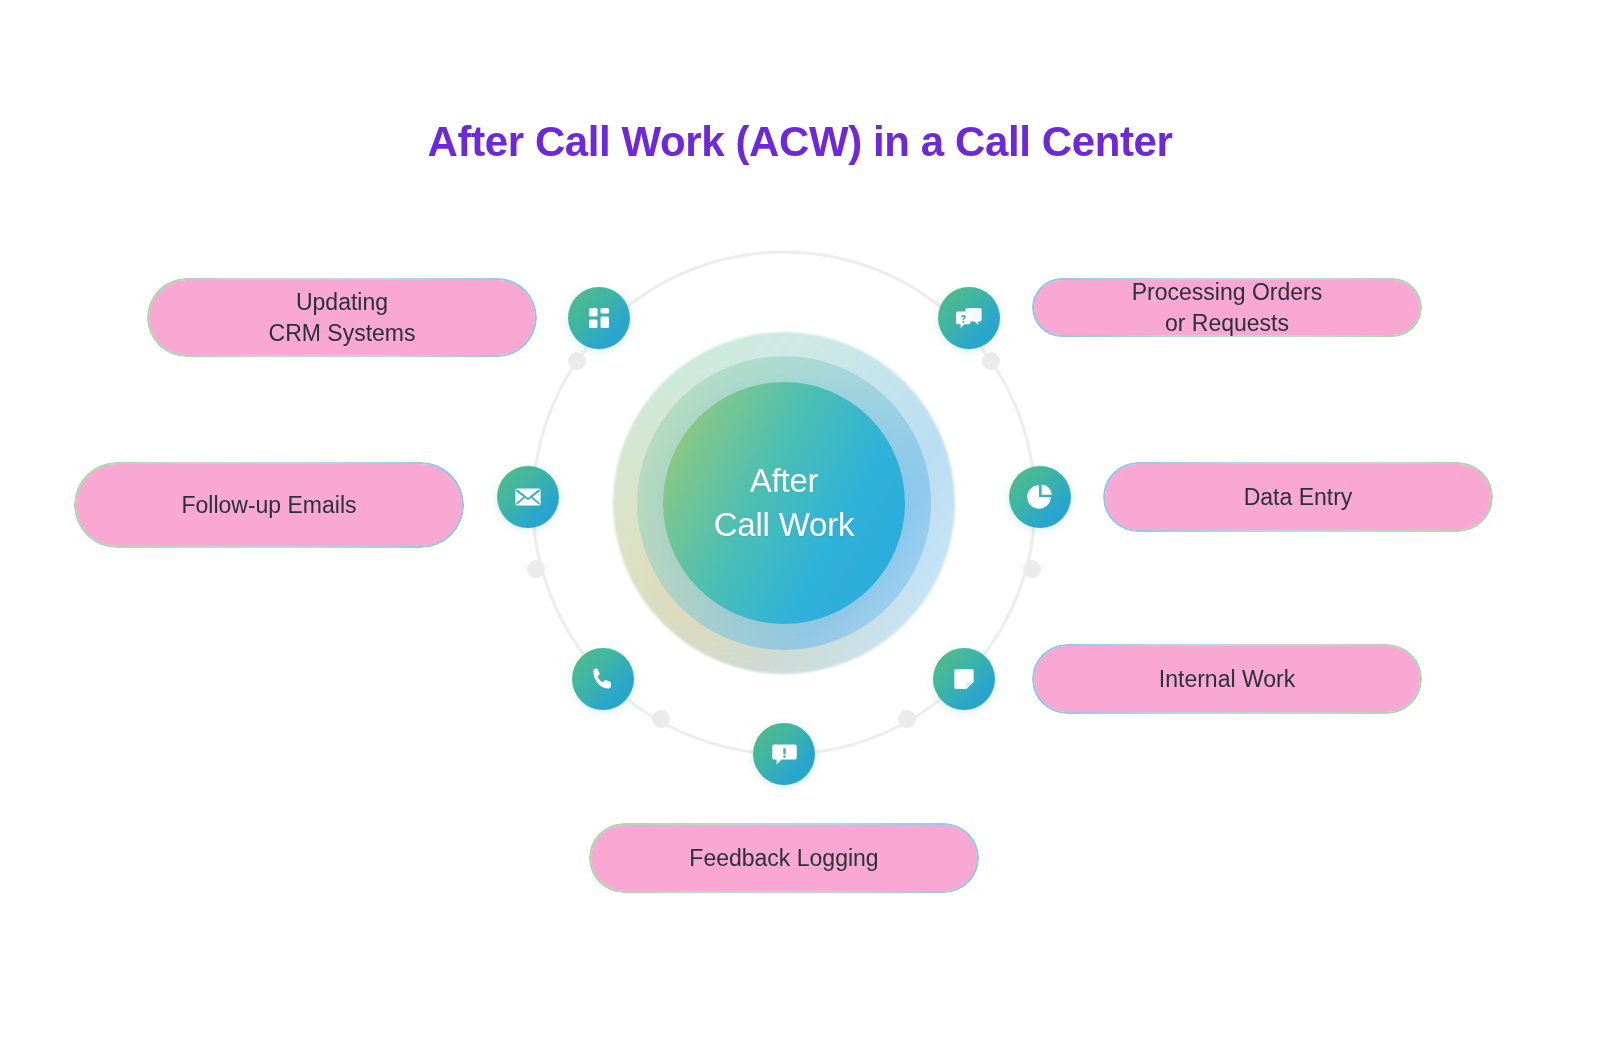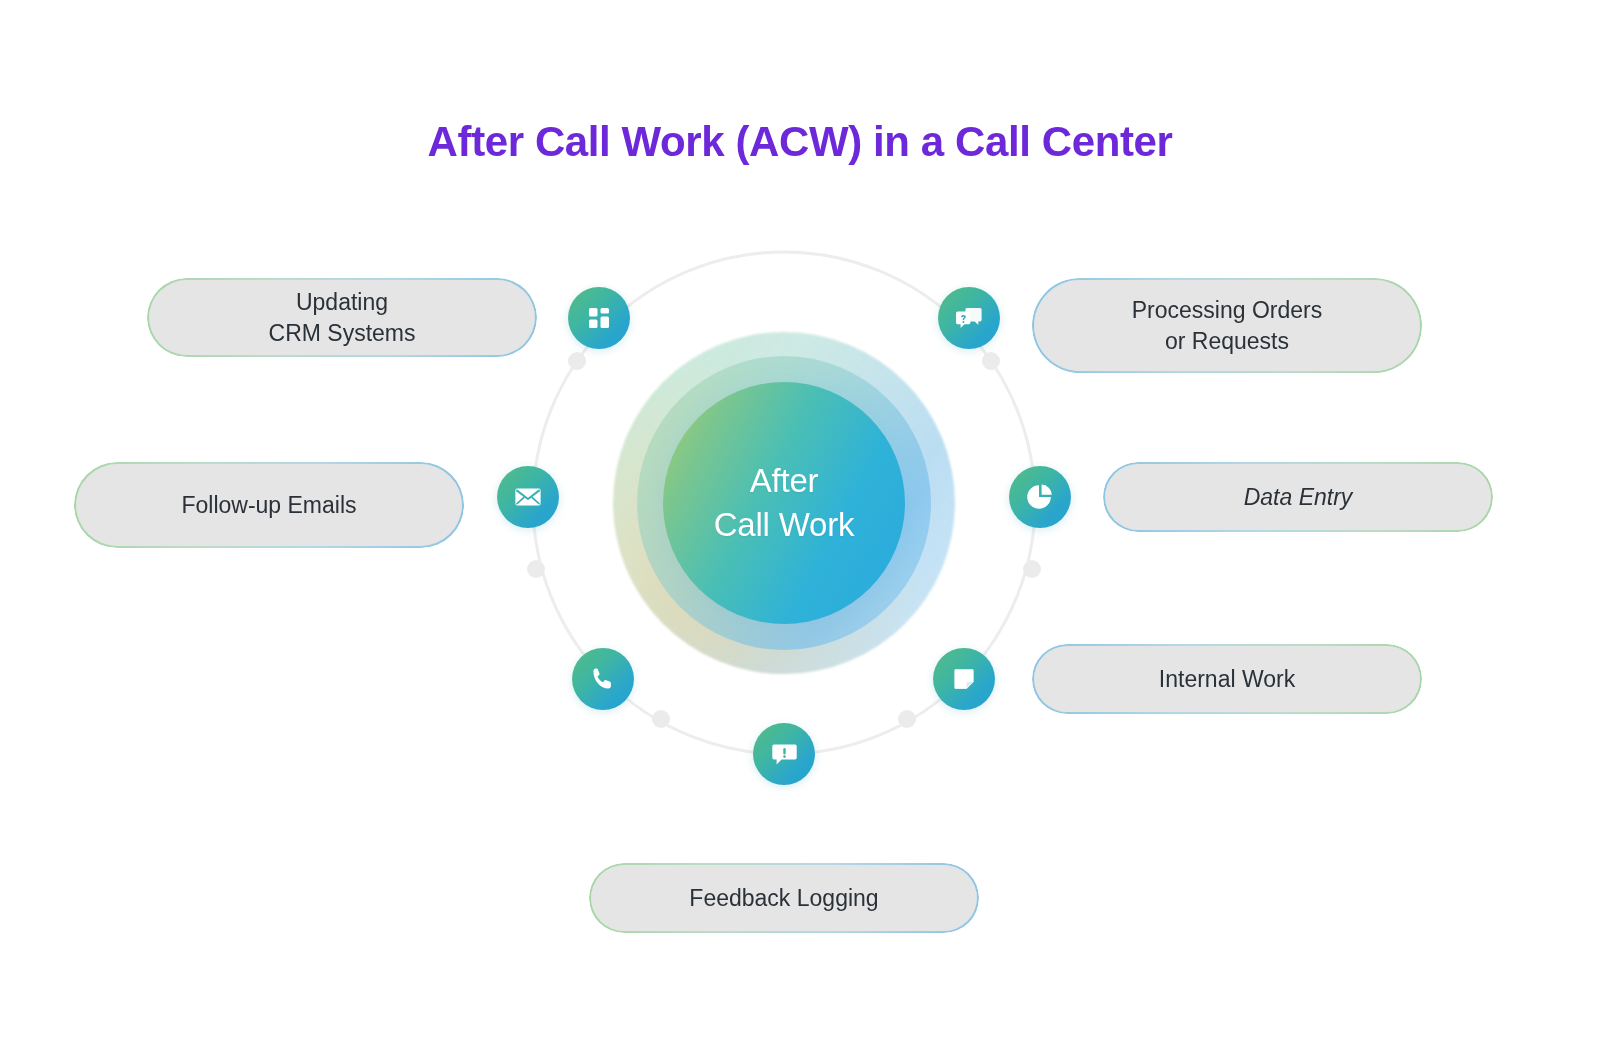--- a/index.html
+++ b/index.html
@@ -109,7 +109,7 @@
     position: absolute;
     box-sizing: border-box;
     border-radius: 999px;
-    background: #e5e5e5;
+    background: #f9a8d4;
     display: flex;
     align-items: center;
     justify-content: center;

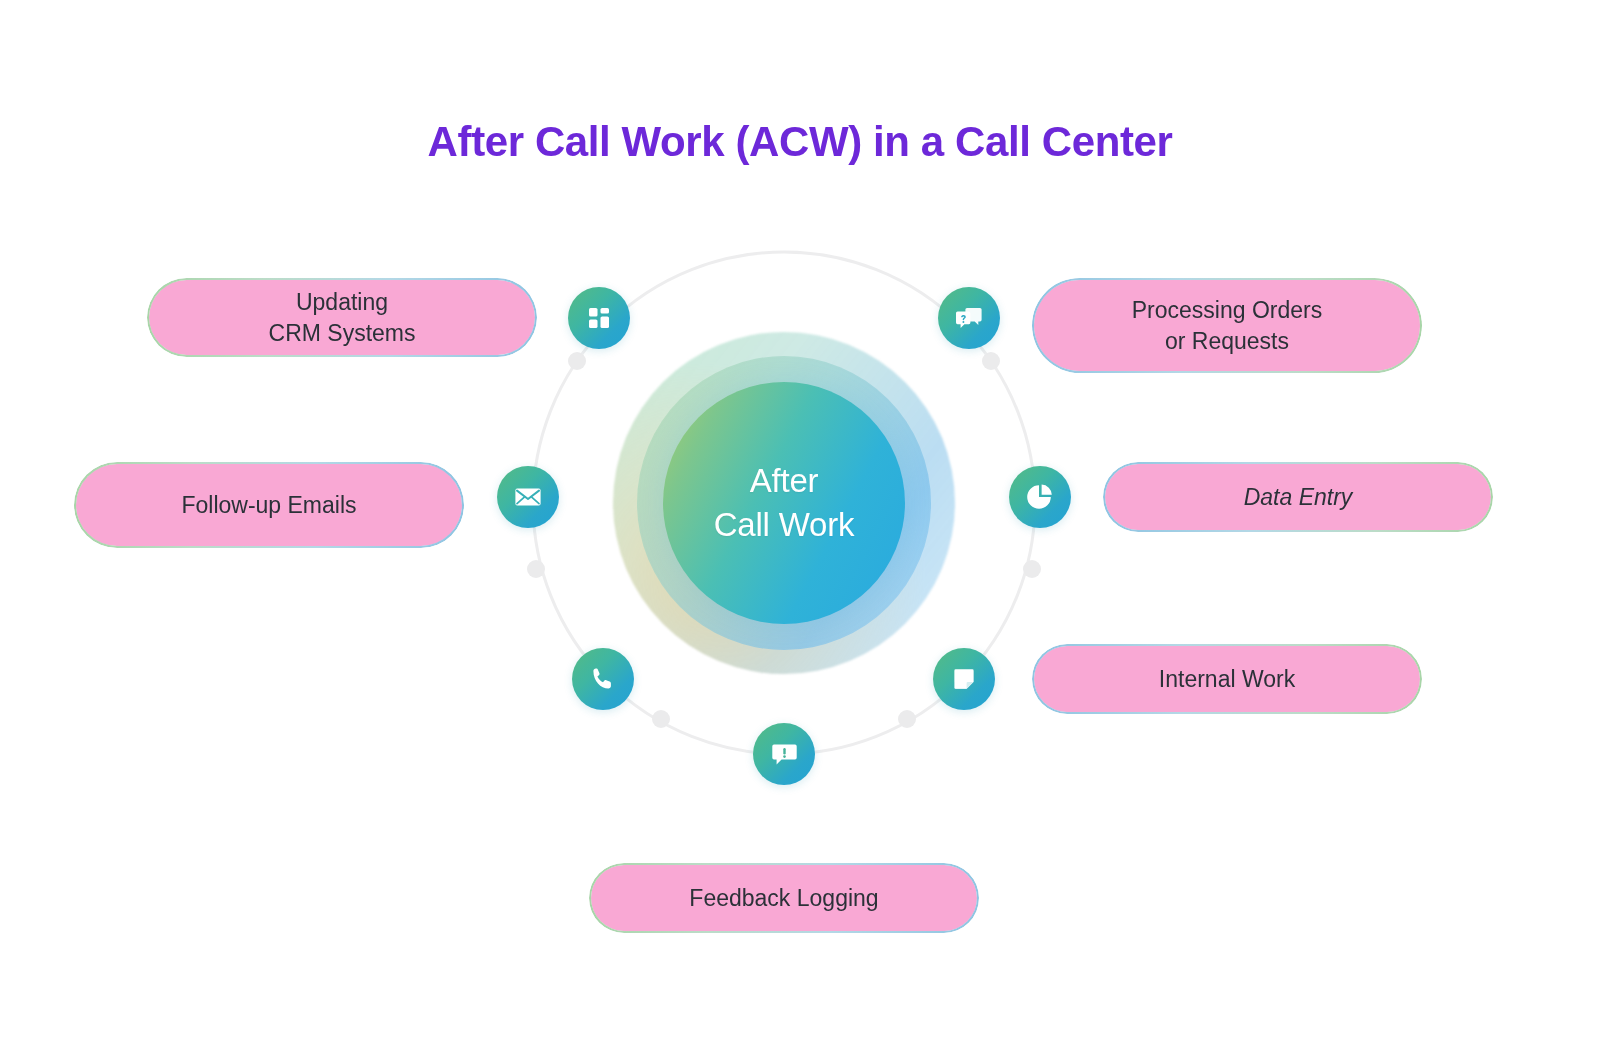--- a/index.html
+++ b/index.html
@@ -239,7 +239,7 @@
 CRM Systems</span>
   </div>
 
-  <div class="pill right" style="left:1033px; top:279px; width:388px; height:93px;">
+  <div class="pill right" style="left:1033px; top:279px; width:388px; height:57px;">
     <span class="ptext">Processing Orders
 or Requests</span>
   </div>

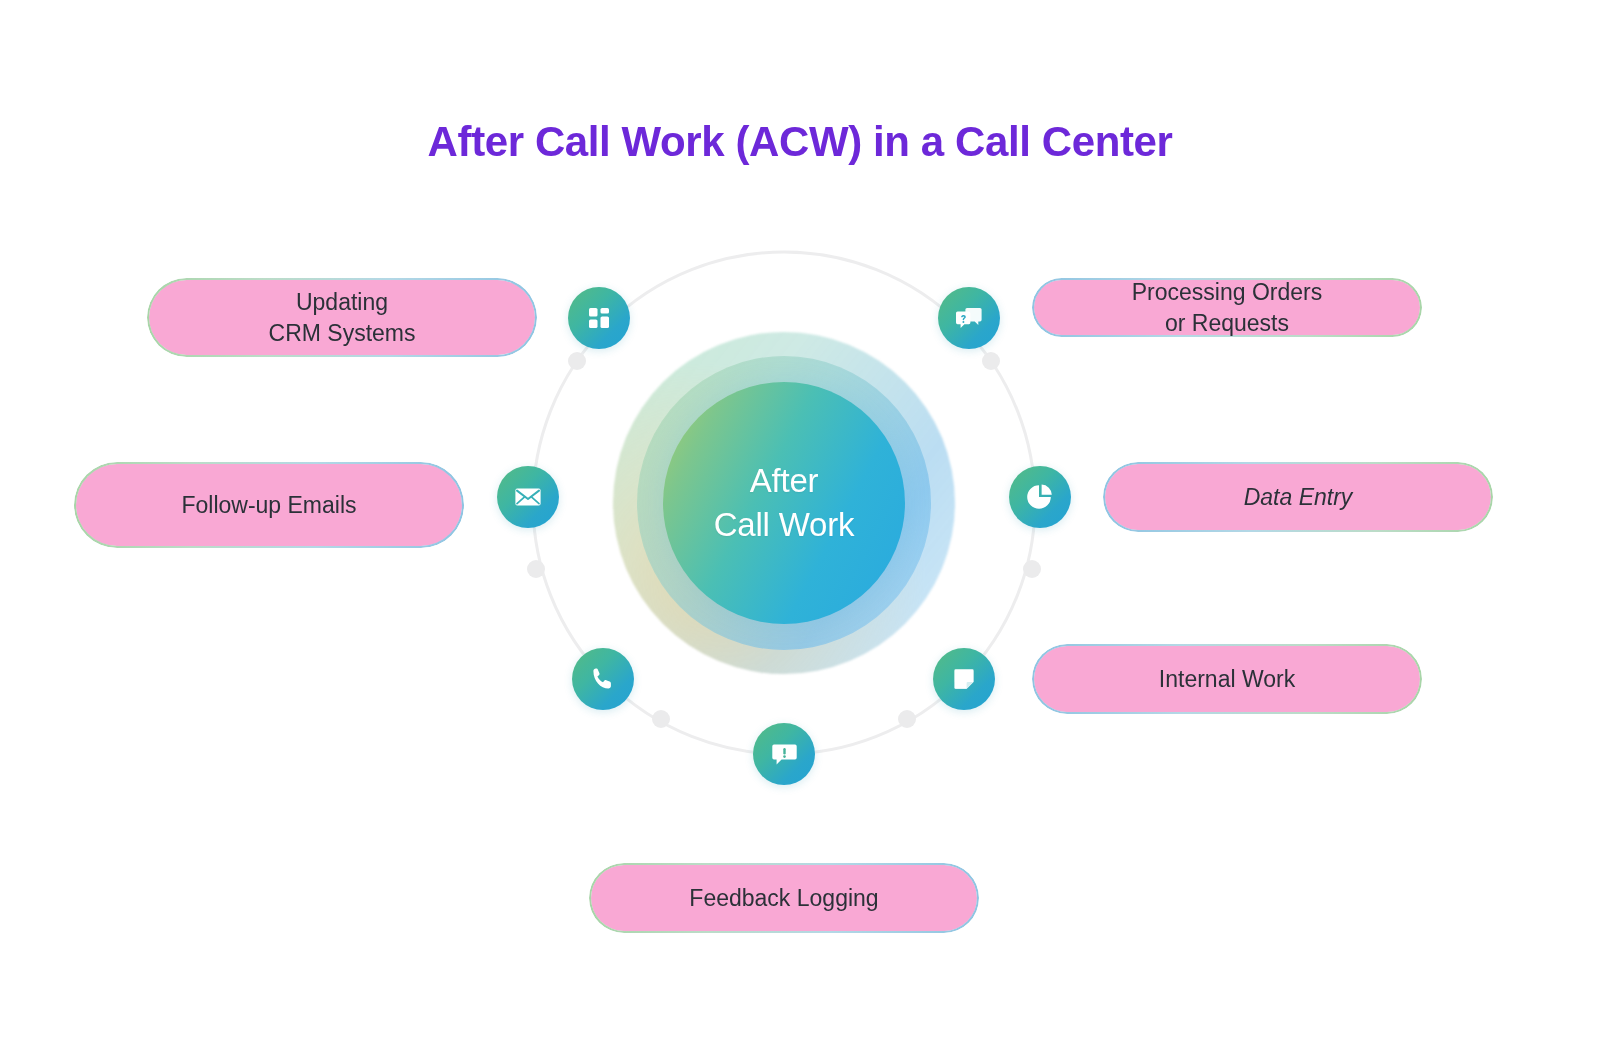--- a/index.html
+++ b/index.html
@@ -248,7 +248,7 @@
     <span class="ptext">Follow-up Emails</span>
   </div>
 
-  <div class="pill right" style="left:1104px; top:463px; width:388px; height:68px;font-style:italic;">
+  <div class="pill right" style="left:1104px; top:463px; width:388px; height:68px;">
     <span class="ptext">Data Entry</span>
   </div>
 

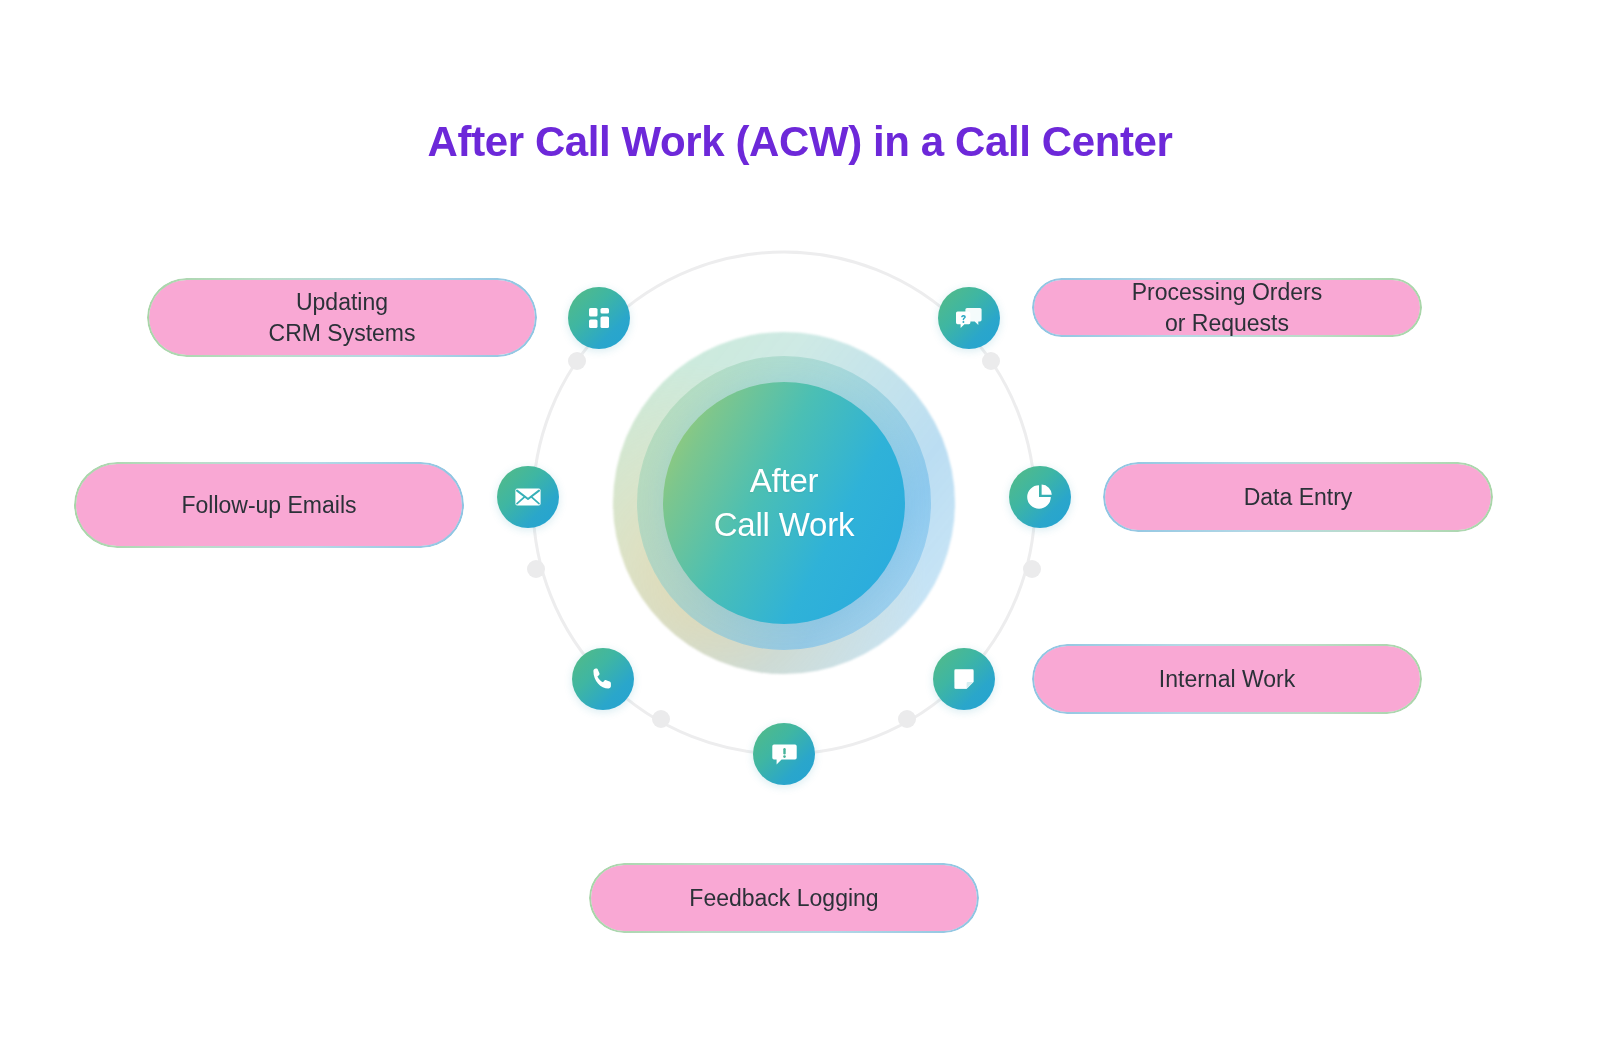--- a/index.html
+++ b/index.html
@@ -257,7 +257,7 @@
     <span class="ptext">Internal Work</span>
   </div>
 
-  <div class="pill" style="left:590px; top:824px; width:388px; height:68px;margin-top:40px;">
+  <div class="pill" style="left:590px; top:824px; width:388px; height:68px;">
     <span class="ptext">Feedback Logging</span>
   </div>
 

